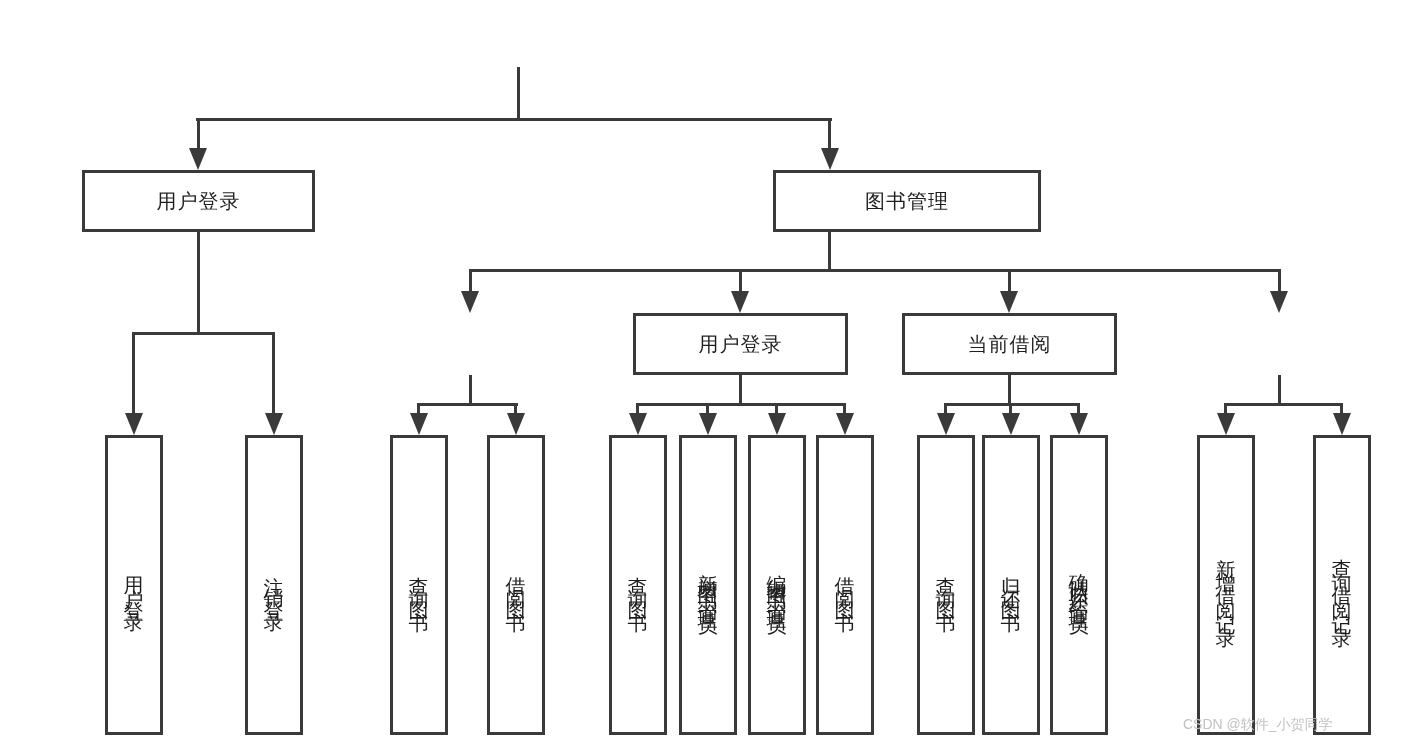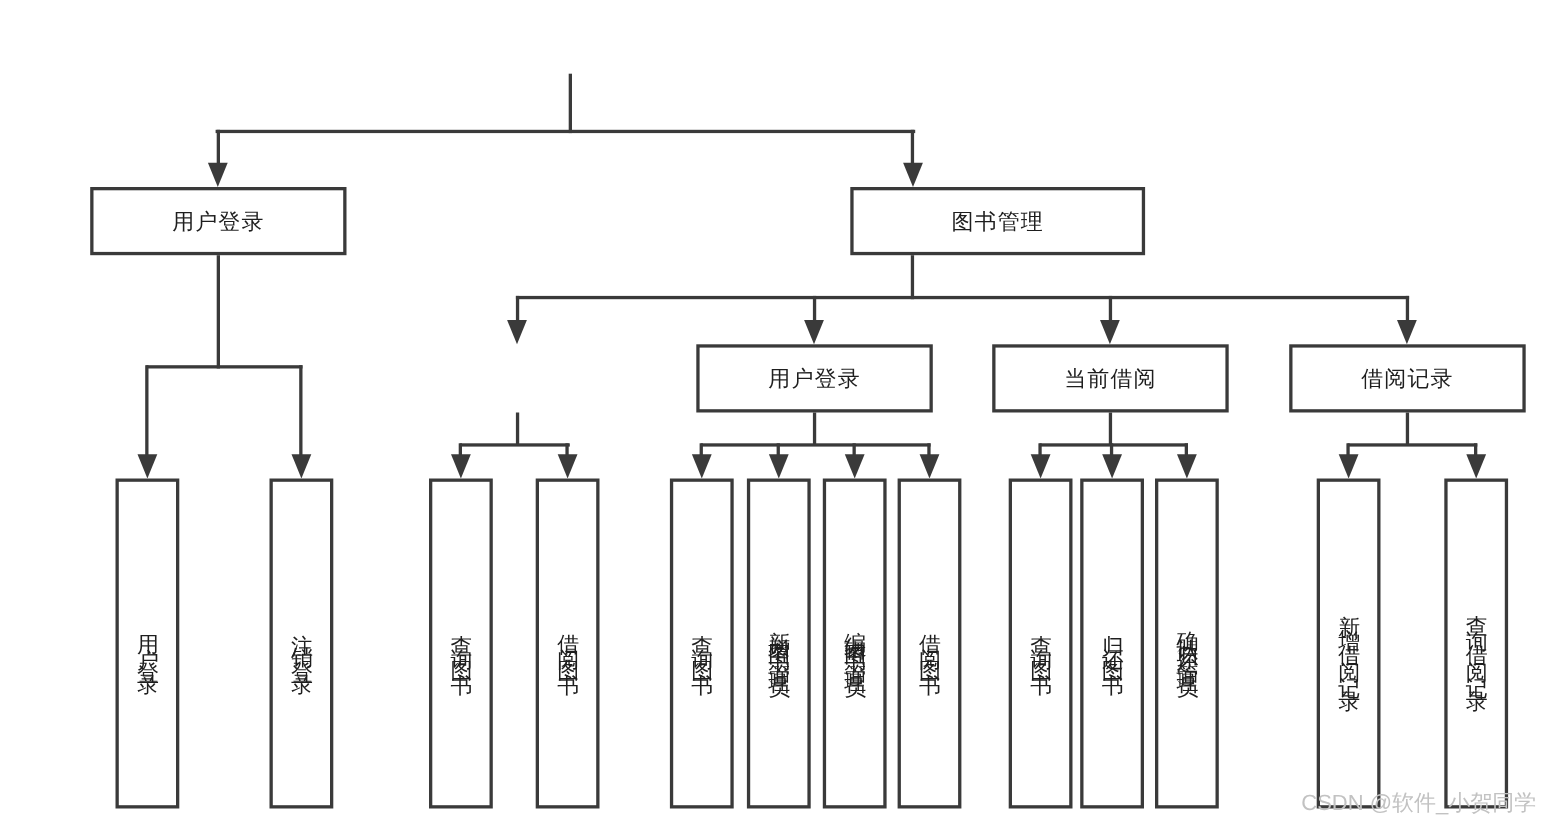--- a/index.html
+++ b/index.html
@@ -98,9 +98,6 @@
   <div class="box box-h" style="left:902px; top:313px; width:215px; height:62px;">
     <span>当前借阅</span>
   </div>
-  <div class="box box-h" style="left:1172px; top:313px; width:215px; height:62px;">
-    <span>借阅记录</span>
-  </div>
 
   <div class="vl" style="left:469px; top:375px; height:30px;"></div>
   <div class="hl" style="left:418px; top:403px; width:100px;"></div>

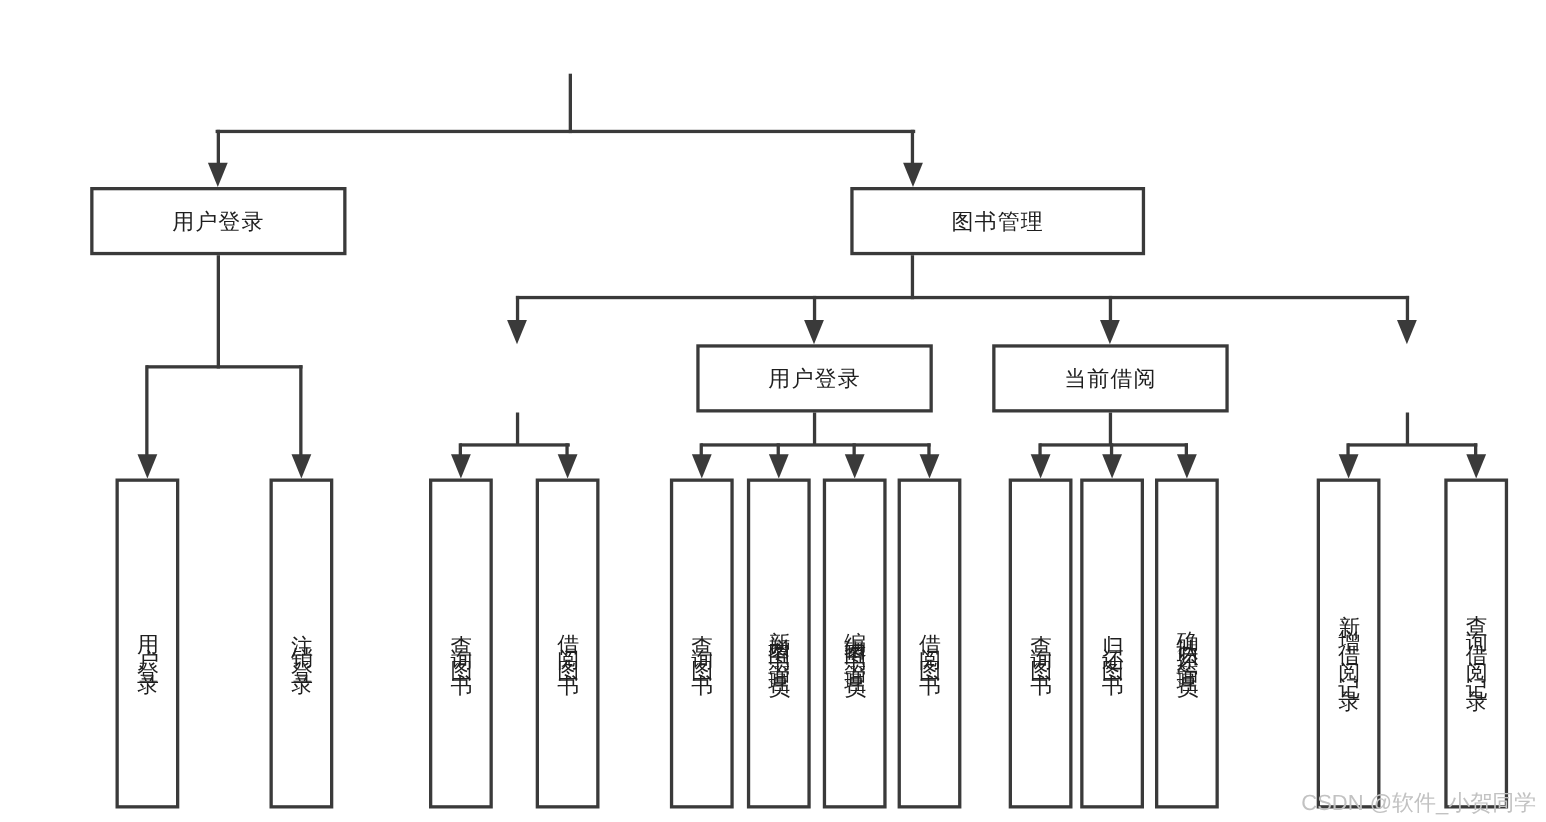--- a/index.html
+++ b/index.html
@@ -48,7 +48,7 @@
     position: absolute;
     left: 1183px;
     top: 716px;
-    font-size: 20px;
+    font-size: 14px;
     color: #c2c2c2;
     z-index: 5;
     white-space: nowrap;

